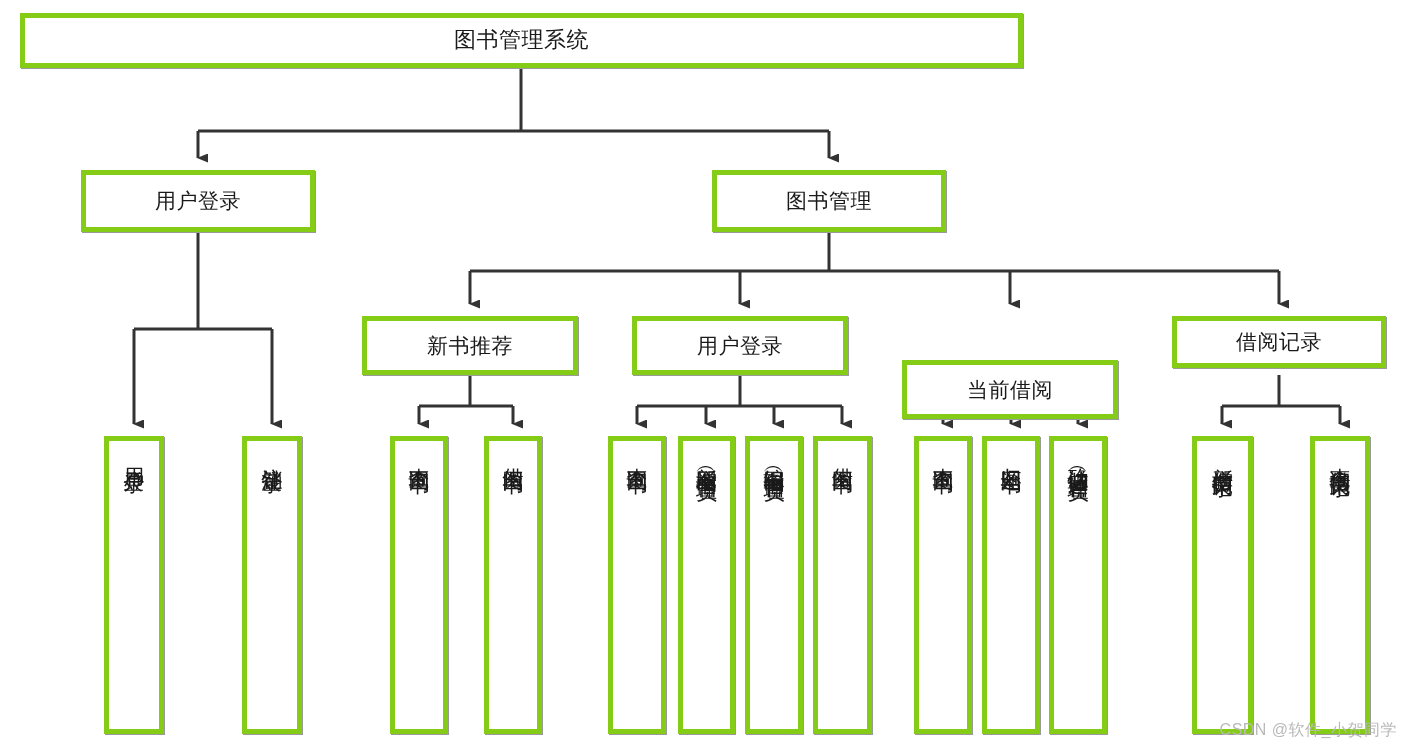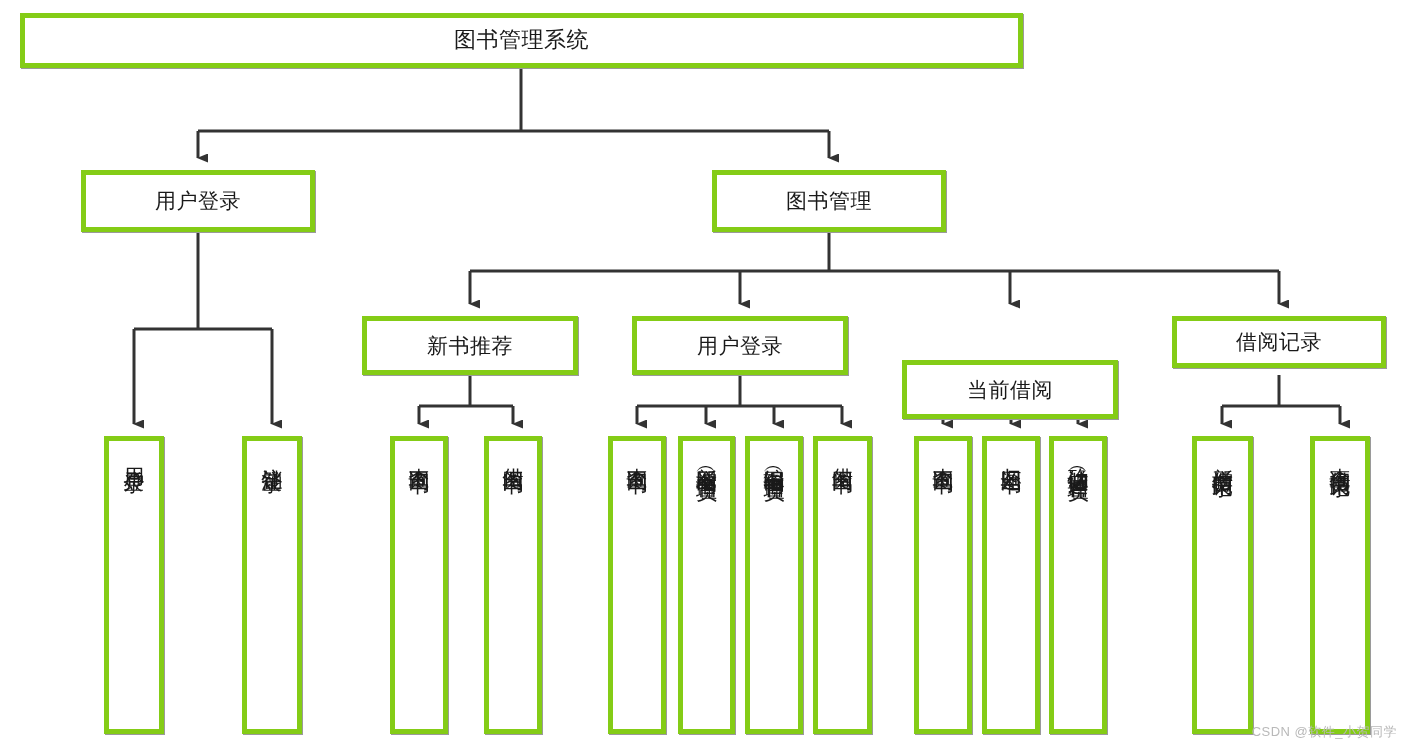--- a/index.html
+++ b/index.html
@@ -68,7 +68,7 @@
     position: absolute;
     right: 8px;
     bottom: 6px;
-    font-size: 13px;
+    font-size: 16px;
     color: #b9b9b9;
     white-space: nowrap;
     letter-spacing: 0.5px;

